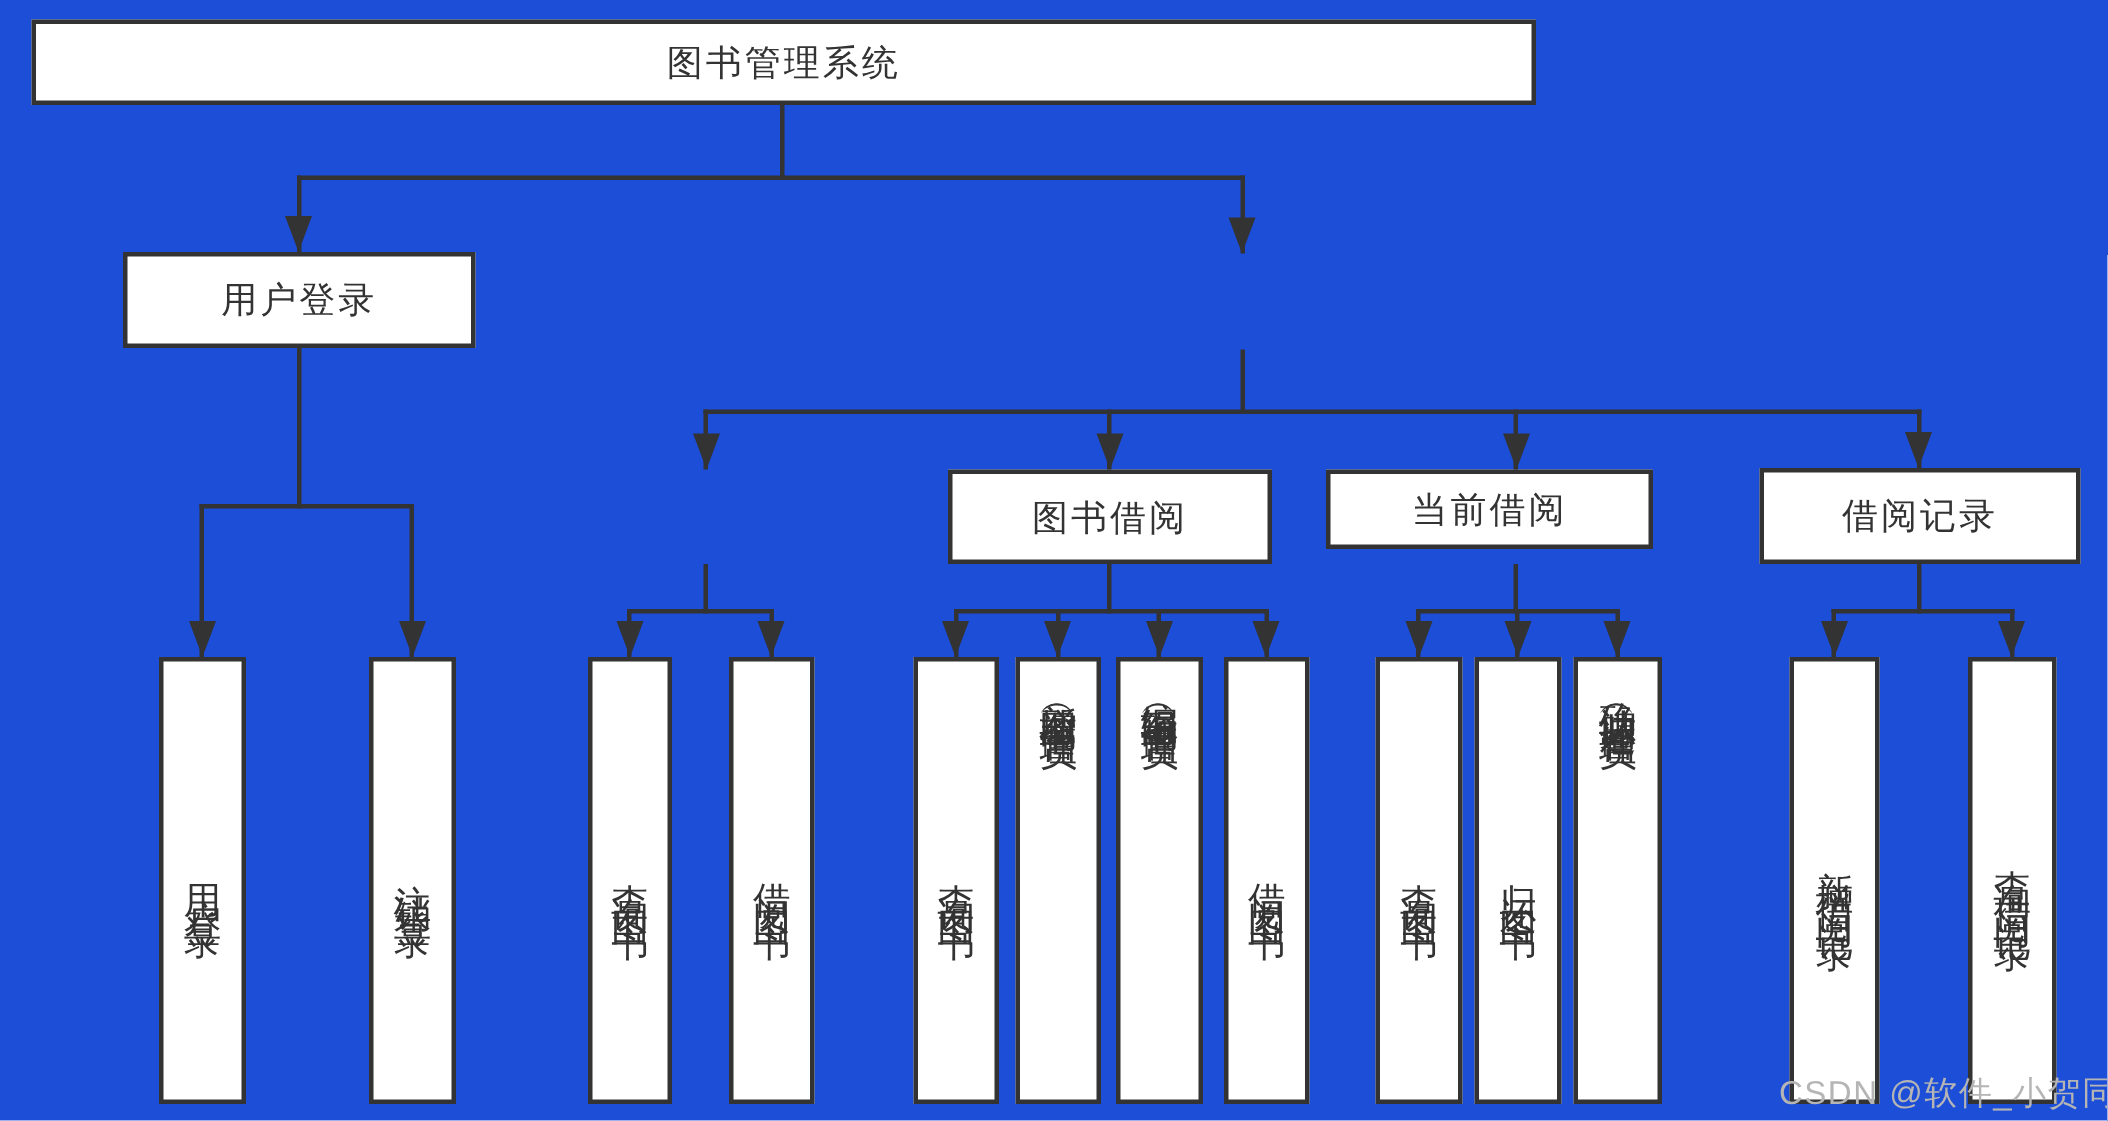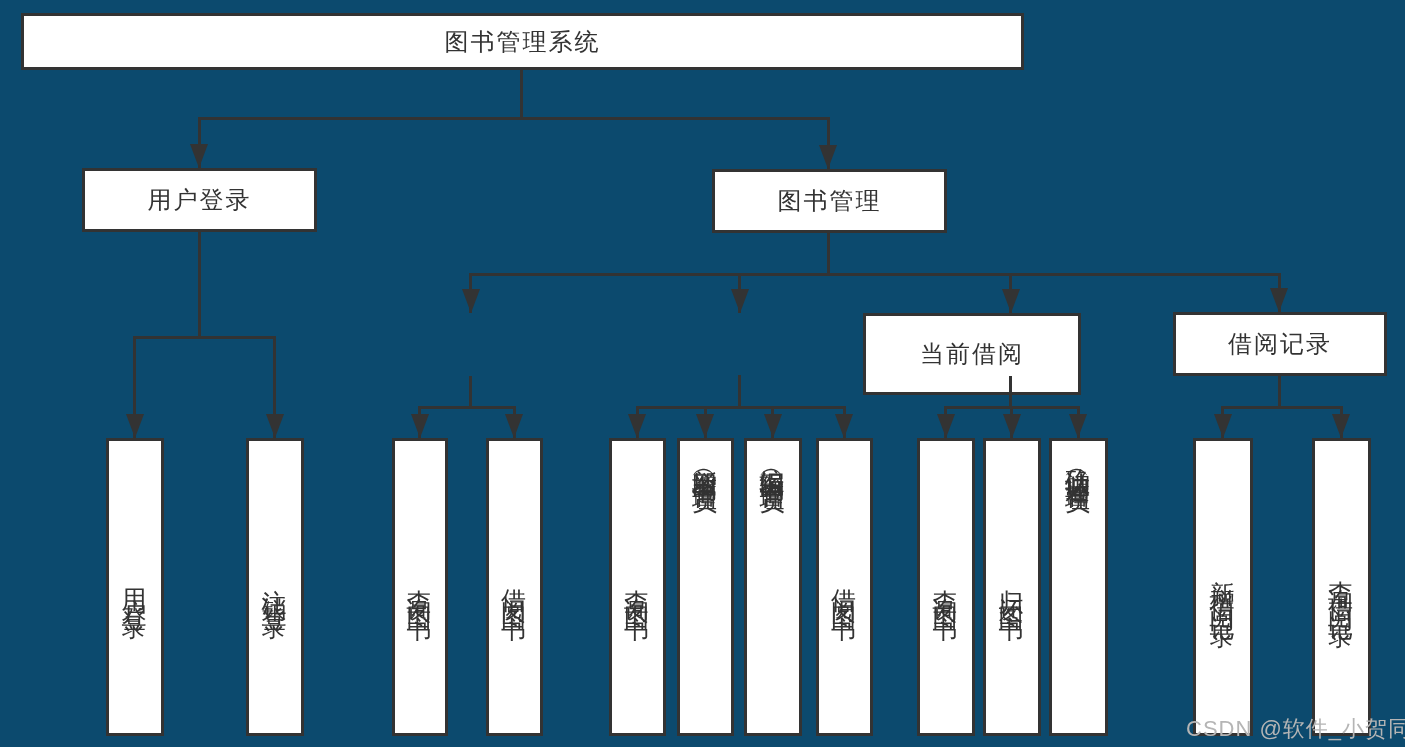--- a/index.html
+++ b/index.html
@@ -5,7 +5,7 @@
   html,body { margin:0; padding:0; background:#ffffff; }
   .canvas {
     position:relative; width:1405px; height:747px;
-    background:#0c4a6e; overflow:hidden;
+    background:#1d4ed8; overflow:hidden;
     font-family:"Liberation Sans", sans-serif; color:#333333;
   }
   .box {

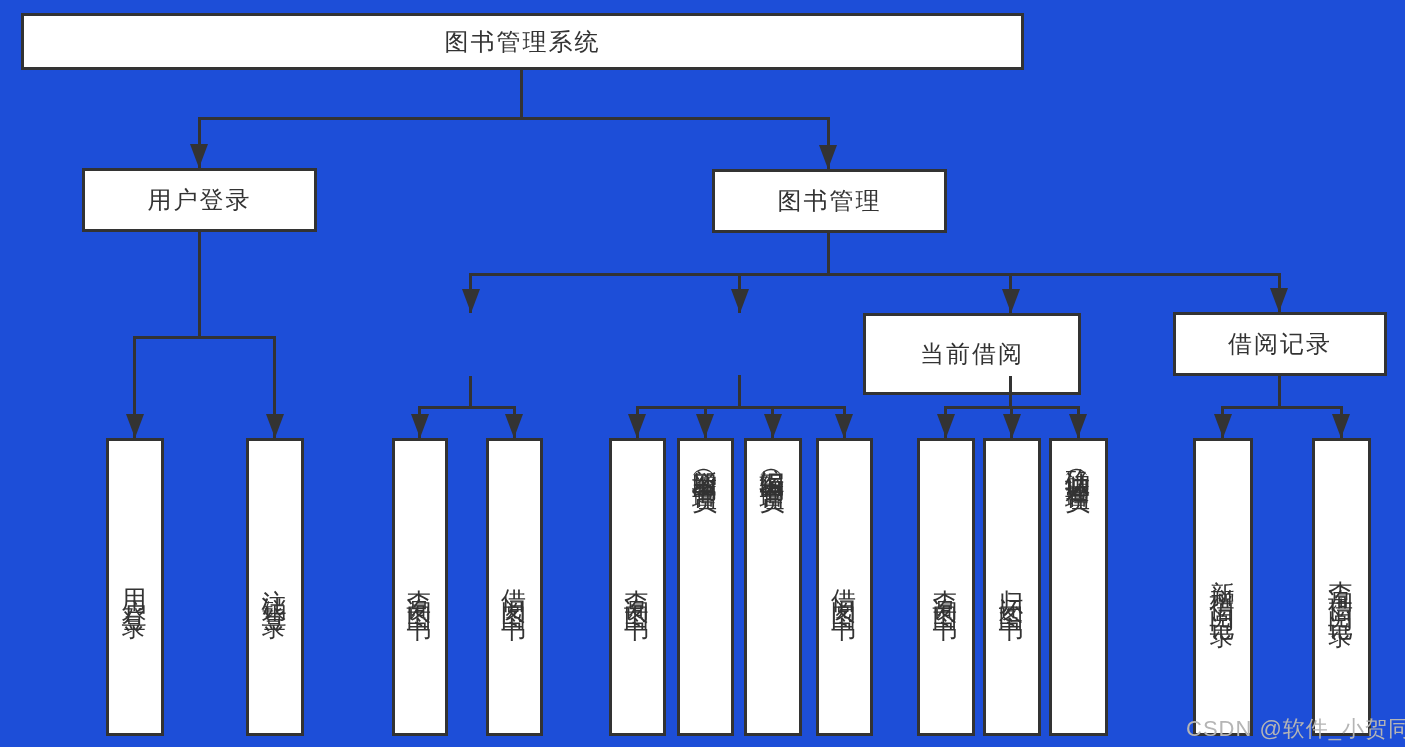--- a/index.html
+++ b/index.html
@@ -42,7 +42,6 @@
   <div class="box hbox" style="left:21px;top:13px;width:1003px;height:57px">图书管理系统</div>
 
   <div class="box hbox" style="left:82px;top:168px;width:235px;height:64px">用户登录</div>
-  <div class="box hbox" style="left:712px;top:169px;width:235px;height:64px">图书管理</div>
 
   <div class="box hbox" style="left:863px;top:313px;width:218px;height:82px">当前借阅</div>
   <div class="box hbox" style="left:1173px;top:312px;width:214px;height:64px">借阅记录</div>

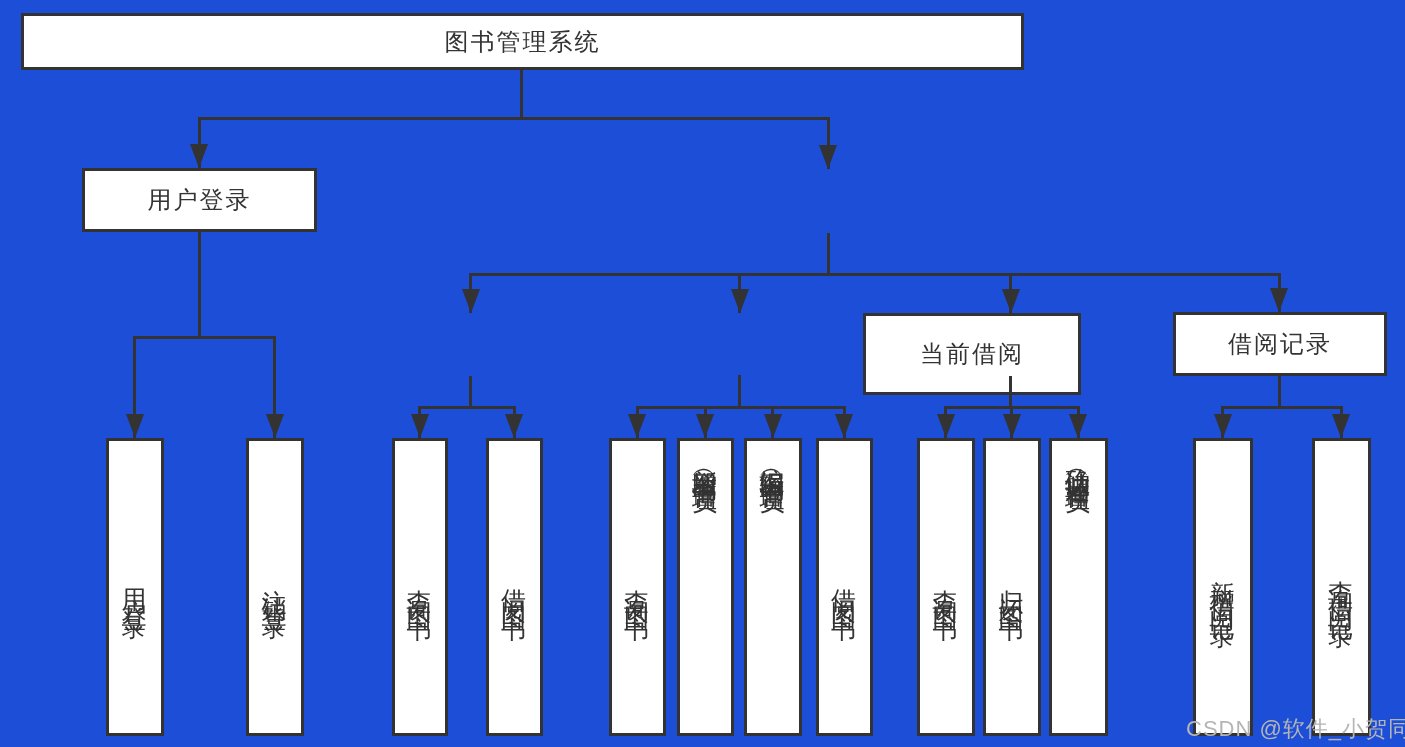--- a/index.html
+++ b/index.html
@@ -43,6 +43,7 @@
 
   <div class="box hbox" style="left:82px;top:168px;width:235px;height:64px">用户登录</div>
 
+  <div class="box hbox" style="left:632px;top:313px;width:216px;height:63px">图书借阅</div>
   <div class="box hbox" style="left:863px;top:313px;width:218px;height:82px">当前借阅</div>
   <div class="box hbox" style="left:1173px;top:312px;width:214px;height:64px">借阅记录</div>
 

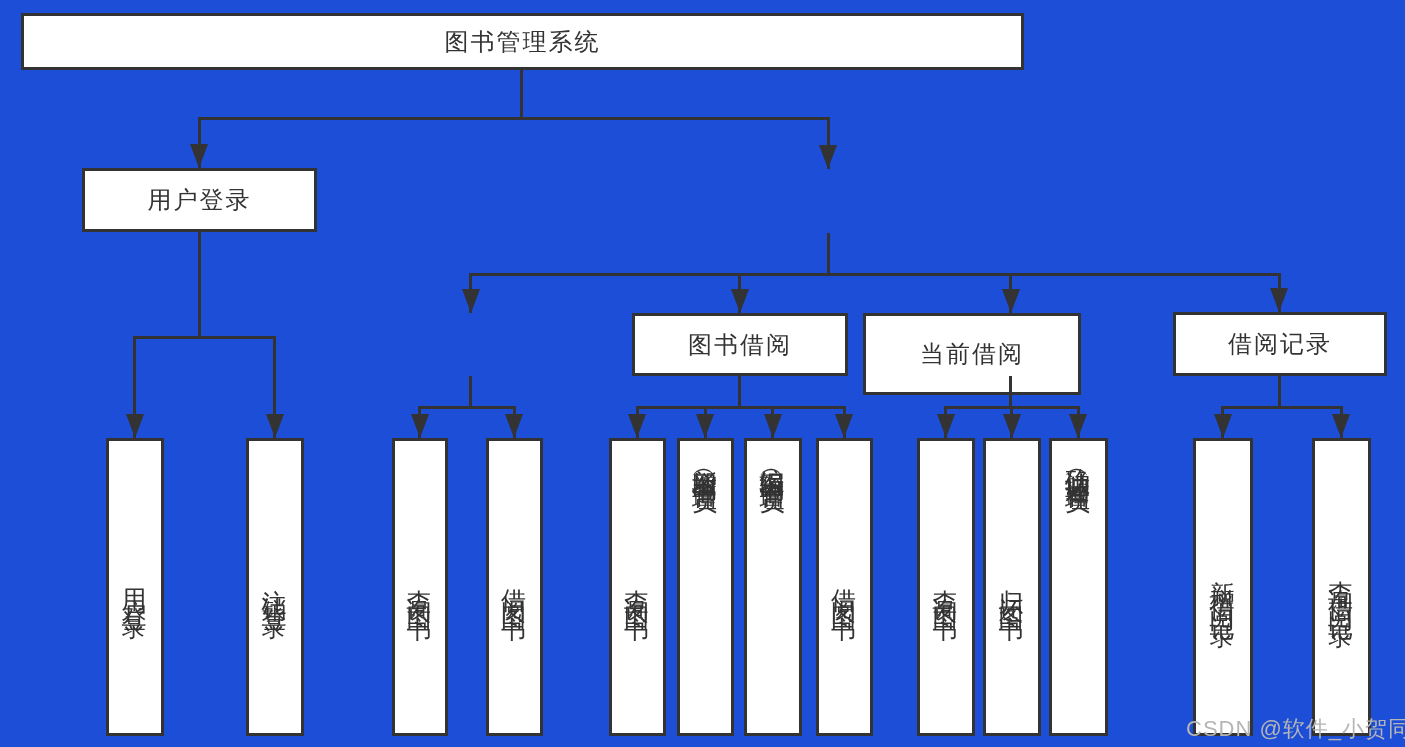--- a/index.html
+++ b/index.html
@@ -44,7 +44,7 @@
   <div class="box hbox" style="left:82px;top:168px;width:235px;height:64px">用户登录</div>
 
   <div class="box hbox" style="left:632px;top:313px;width:216px;height:63px">图书借阅</div>
-  <div class="box hbox" style="left:863px;top:313px;width:218px;height:82px">当前借阅</div>
+  <div class="box hbox" style="left:884px;top:313px;width:218px;height:53px">当前借阅</div>
   <div class="box hbox" style="left:1173px;top:312px;width:214px;height:64px">借阅记录</div>
 
   <div class="box vbox" style="left:106px;top:438px;width:58px;height:298px">用户登录</div>

